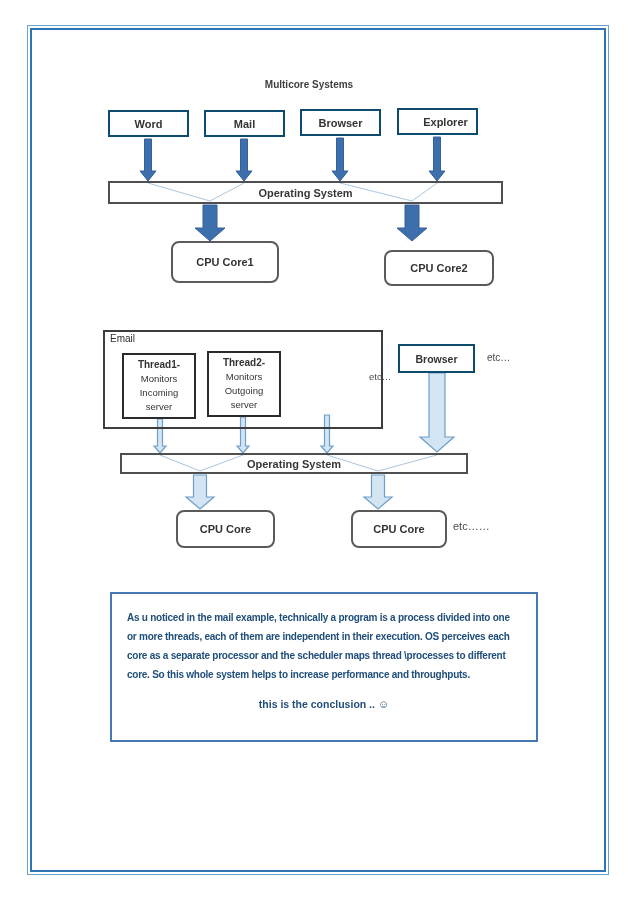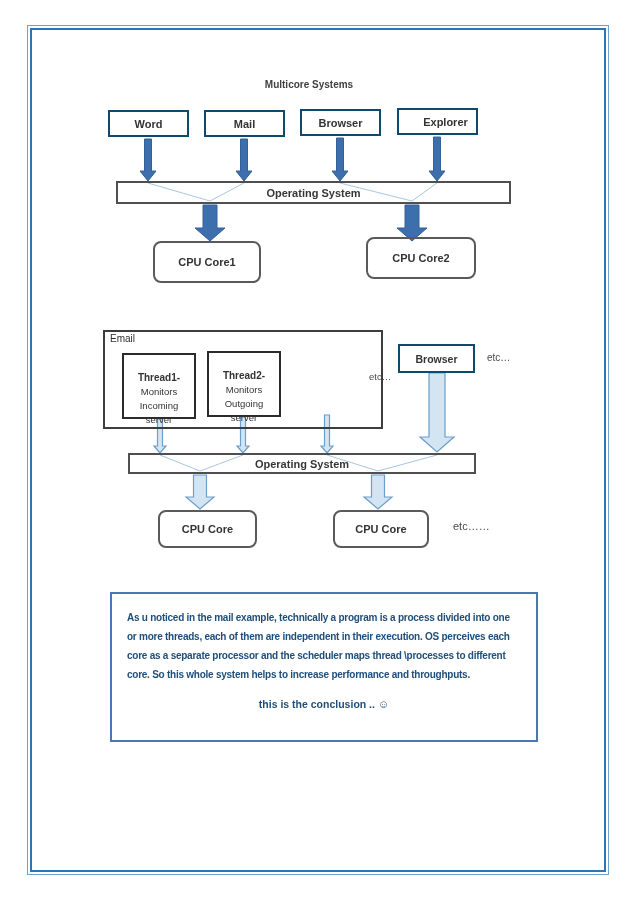--- a/index.html
+++ b/index.html
@@ -25,7 +25,7 @@
   .rbox{border-radius:8px;border-color:#5a5a5a;font-weight:600;}
   .osbar{
     border:2px solid #4f4f4f;display:flex;align-items:center;justify-content:center;
-    font-size:11px;font-weight:600;color:#363636;background:transparent;margin-left:8px;
+    font-size:11px;font-weight:600;color:#363636;background:transparent;
   }
   .dg-title{font-size:10px;font-weight:600;color:#404040;text-align:center;}
   .email-box{border:2px solid #3d3d3d;background:transparent;}

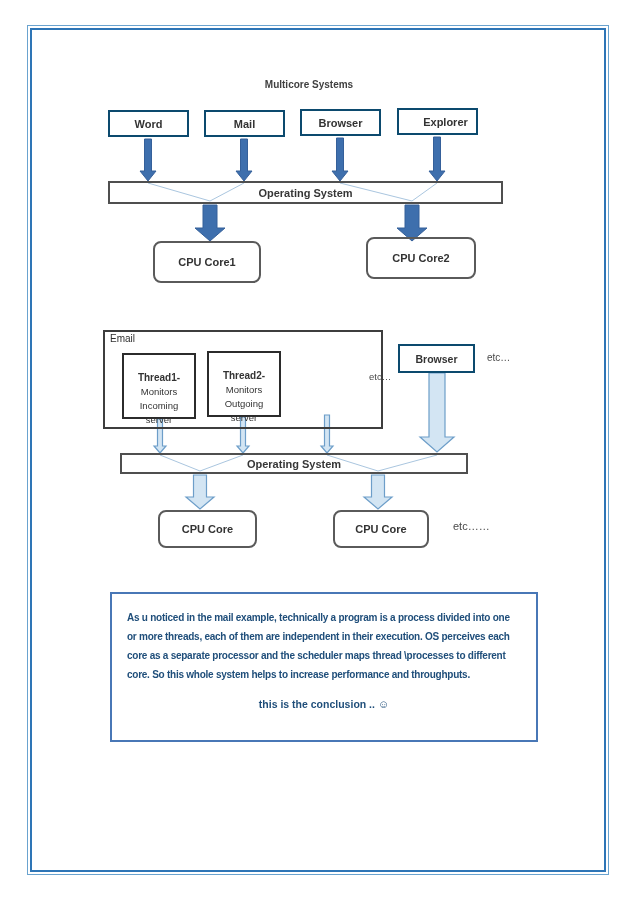--- a/index.html
+++ b/index.html
@@ -22,7 +22,7 @@
     display:flex;align-items:center;justify-content:center;
     font-size:11px;font-weight:600;letter-spacing:0;
   }
-  .rbox{border-radius:8px;border-color:#5a5a5a;font-weight:600;}
+  .rbox{border-radius:8px;border-color:#5a5a5a;font-weight:600;margin-left:18px;}
   .osbar{
     border:2px solid #4f4f4f;display:flex;align-items:center;justify-content:center;
     font-size:11px;font-weight:600;color:#363636;background:transparent;

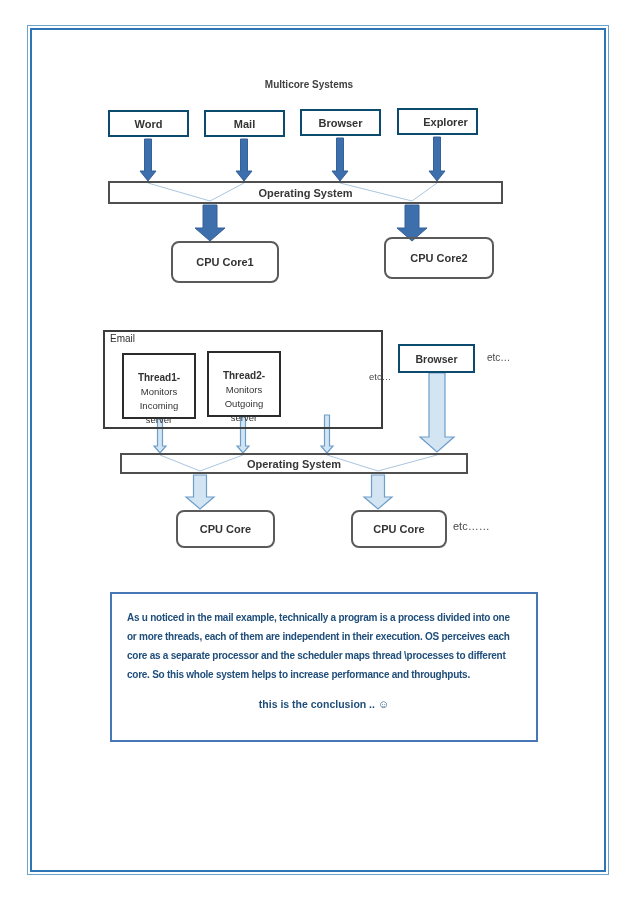--- a/index.html
+++ b/index.html
@@ -108,7 +108,7 @@
   <div class="abs osbar" style="left:108px;top:181px;width:395px;height:23px;">Operating System</div>
 
   <div class="abs dbox rbox" style="left:153px;top:241px;width:108px;height:42px;">CPU Core1</div>
-  <div class="abs dbox rbox" style="left:366px;top:237px;width:110px;height:42px;">CPU Core2</div>
+  <div class="abs dbox rbox" style="left:366px;top:250px;width:110px;height:36px;">CPU Core2</div>
 </div>
 
 <div class="layer">

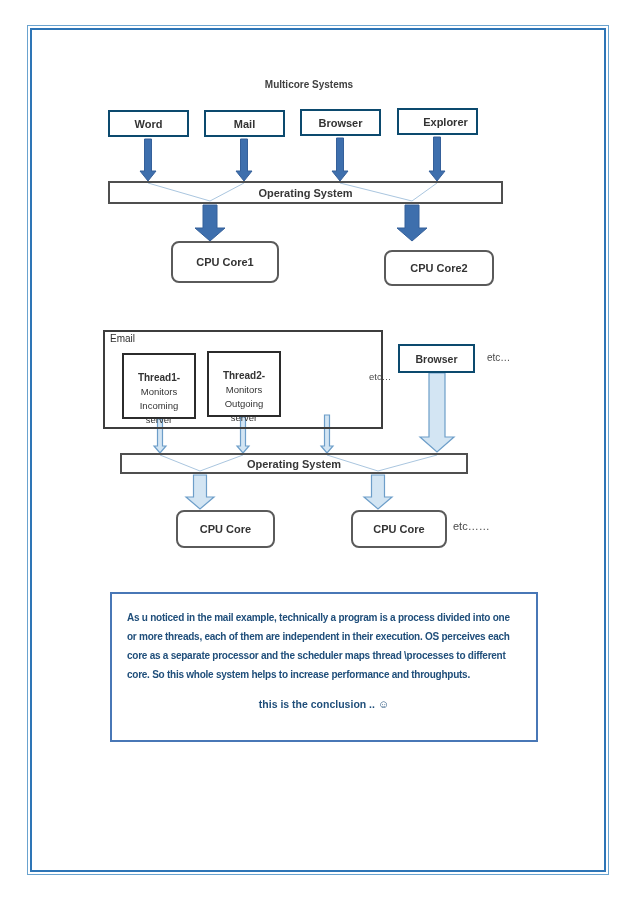--- a/index.html
+++ b/index.html
@@ -32,7 +32,7 @@
   .email-label{font-size:10px;color:#2f2f2f;font-weight:400;text-align:right;}
   .thread-box{
     border:2px solid #2b2b2b;background:transparent;text-align:center;
-    padding-top:16px;color:#333333;
+    padding-top:3px;color:#333333;
   }
   .thread-title{font-size:10px;font-weight:700;line-height:14px;}
   .thread-line{font-size:9.5px;line-height:14px;font-weight:400;}

